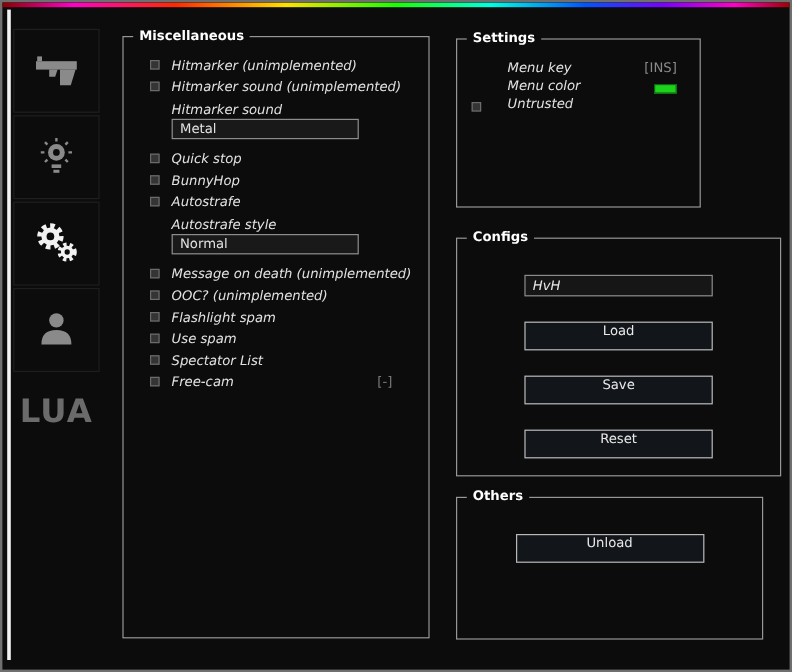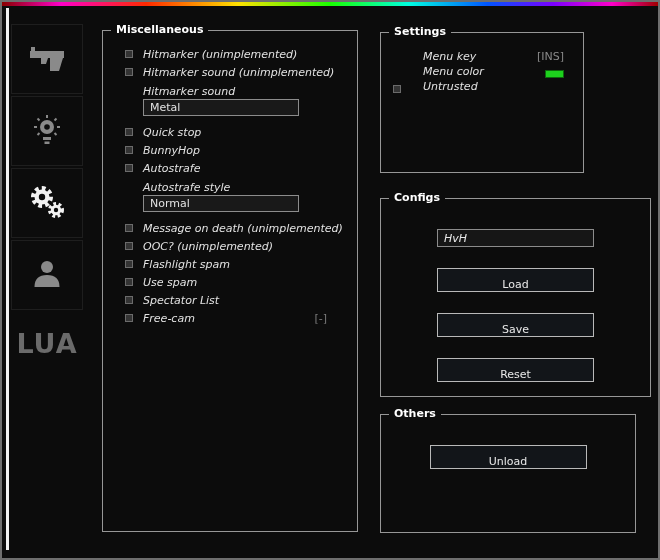--- a/index.html
+++ b/index.html
@@ -51,7 +51,7 @@
                background:#161616; border:1px solid #8c8c8c; color:#e8e8e8;
                font-family:"DejaVu Sans",sans-serif; font-size:11px; padding:0 6px; outline:none;font-style:italic; }
   .btn { display:flex; width:157px; height:24px; margin:21px auto 0; background:#121519;
-         border:1px solid #b9b9b9; color:#e8e8e8; align-items:flex-end; justify-content:center;
+         border:1px solid #b9b9b9; color:#e8e8e8; align-items:flex-start; justify-content:center;
          cursor:pointer; }
   #panel-others .btn { margin-top:30px; }
 </style>

